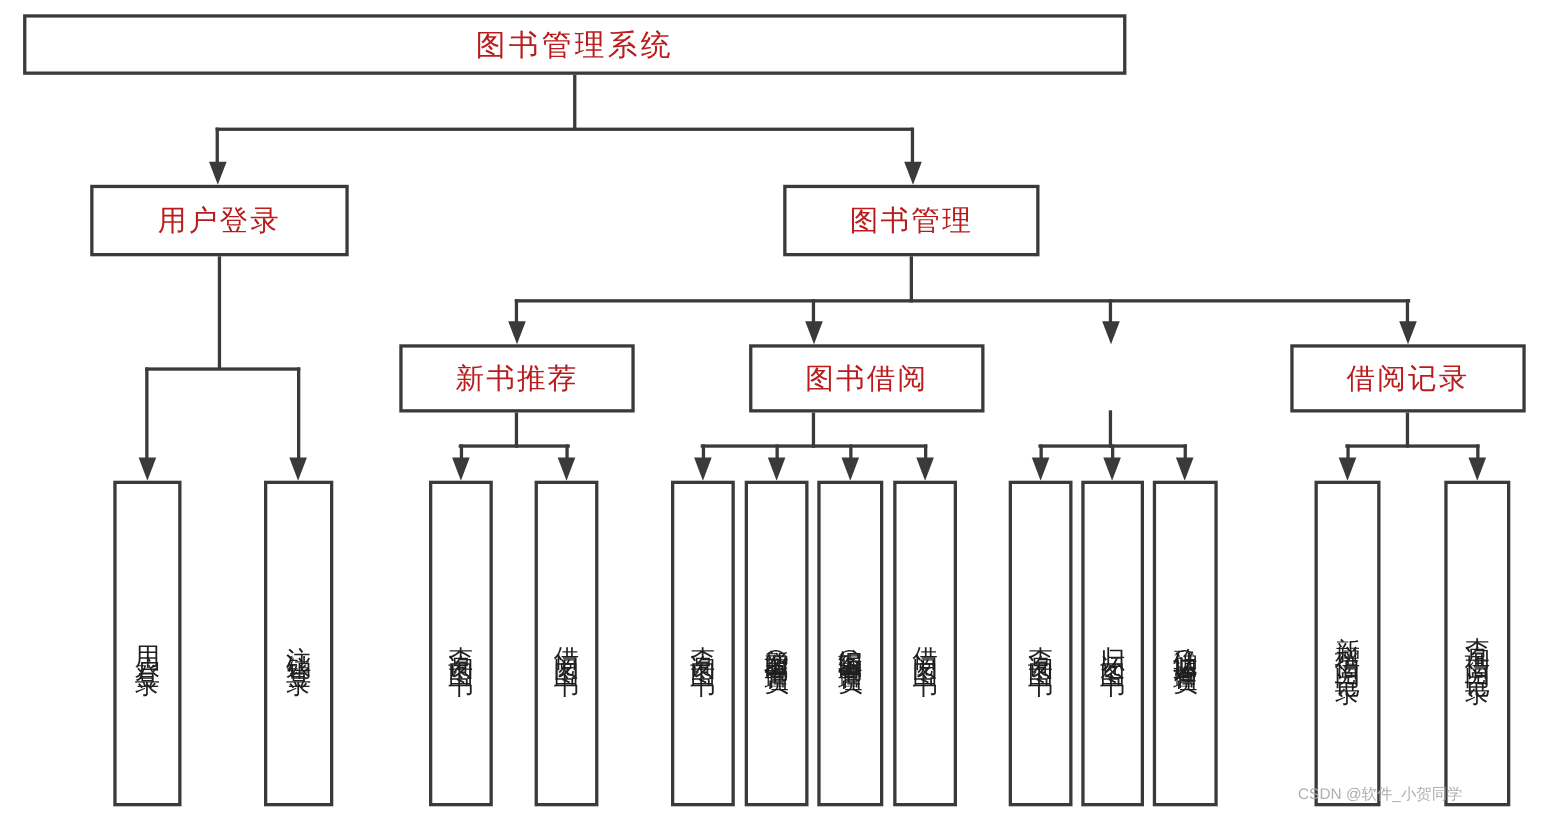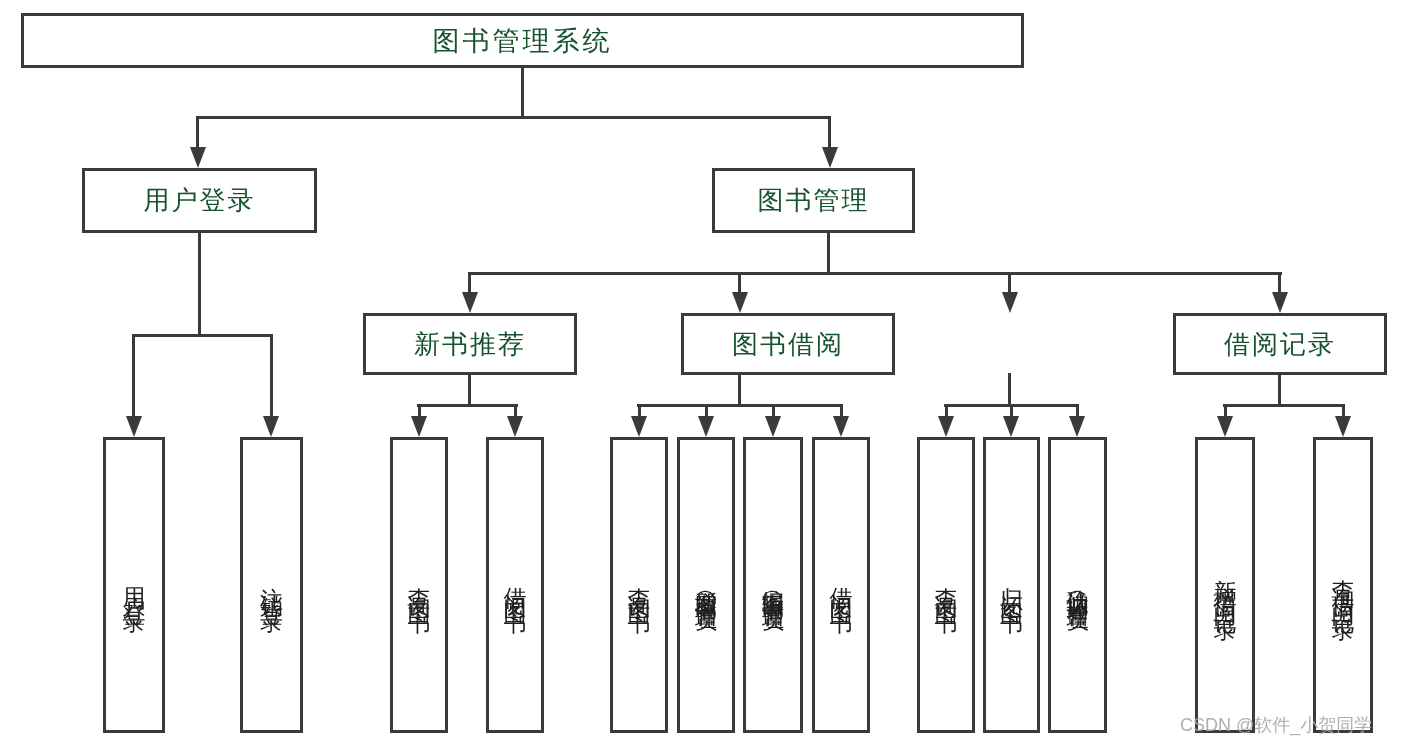--- a/index.html
+++ b/index.html
@@ -31,7 +31,7 @@
   .node .hlabel {
     font-size: 26px;
     letter-spacing: 2px;
-    color: #14532d;
+    color: #b91c1c;
     white-space: nowrap;
   }
   .node.root .hlabel { font-size: 27px; letter-spacing: 3px; }

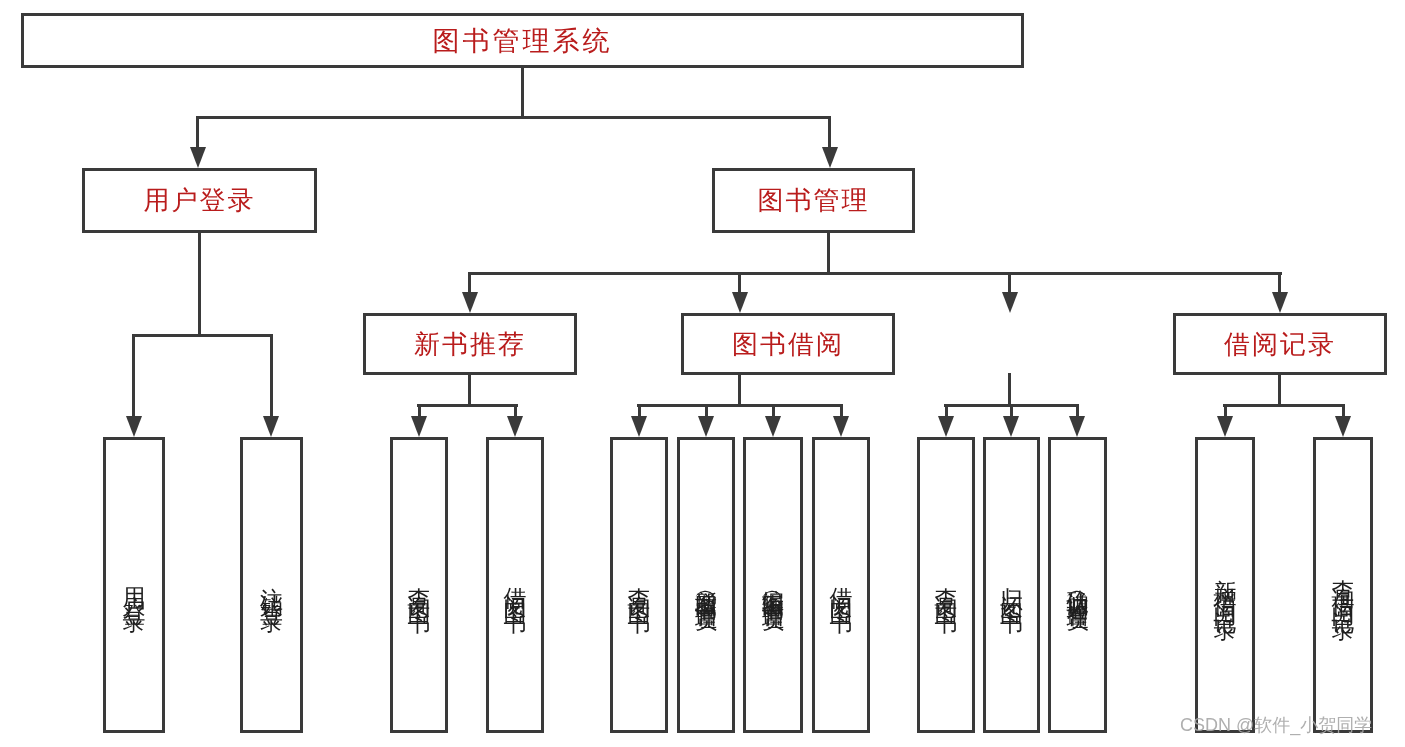--- a/index.html
+++ b/index.html
@@ -101,7 +101,7 @@
   <div class="node" style="left:82px; top:168px; width:235px; height:65px;">
     <span class="hlabel">用户登录</span>
   </div>
-  <div class="node" style="left:712px; top:168px; width:203px; height:65px;">
+  <div class="node" style="left:712px; top:168px; width:233px; height:65px;">
     <span class="hlabel">图书管理</span>
   </div>
 

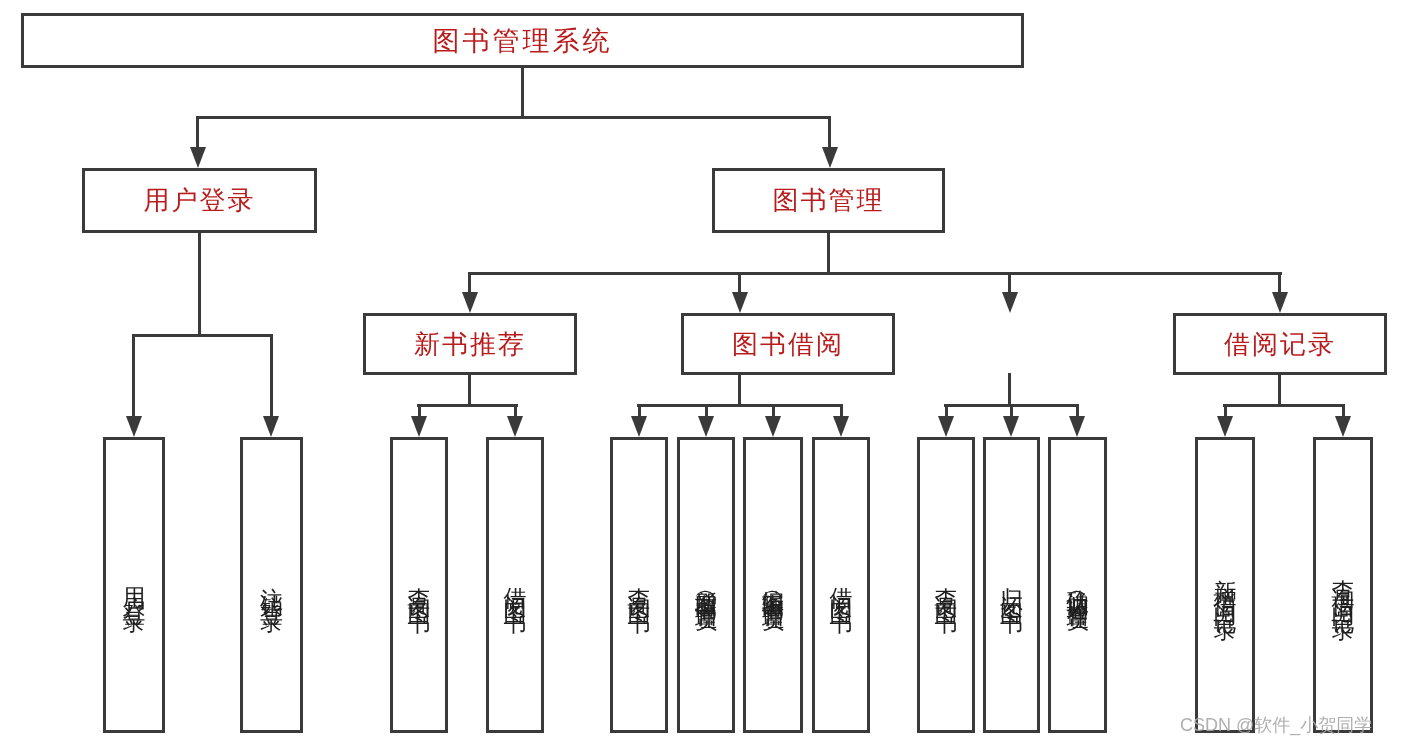--- a/index.html
+++ b/index.html
@@ -75,7 +75,7 @@
     left: 1180px;
     top: 713px;
     width: 225px;
-    font-size: 18px;
+    font-size: 14px;
     color: rgba(168, 168, 168, 0.92);
     white-space: nowrap;
     z-index: 3;

